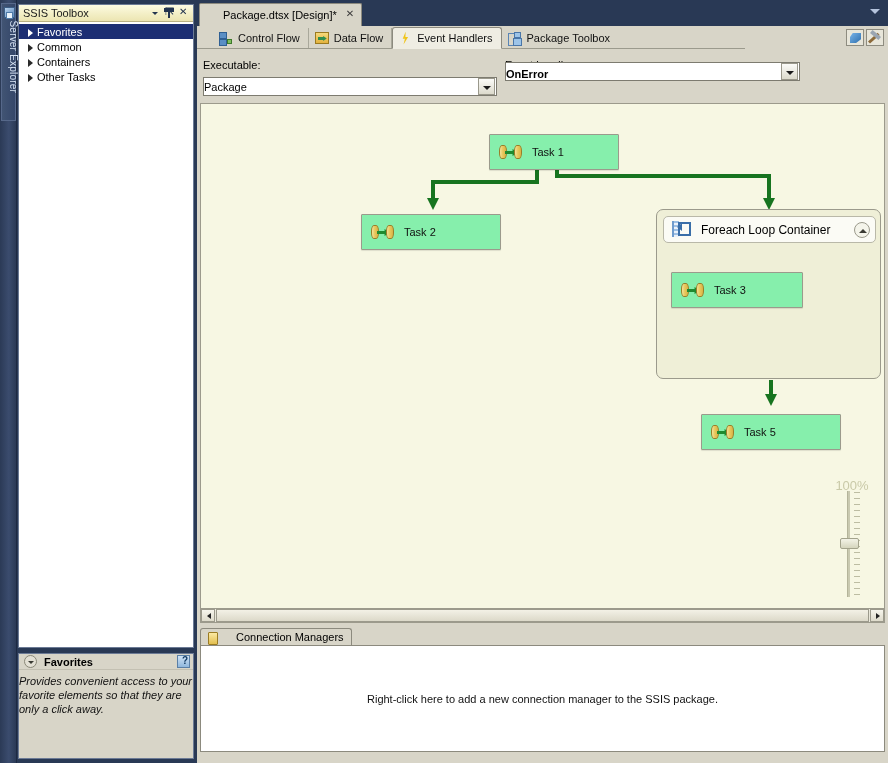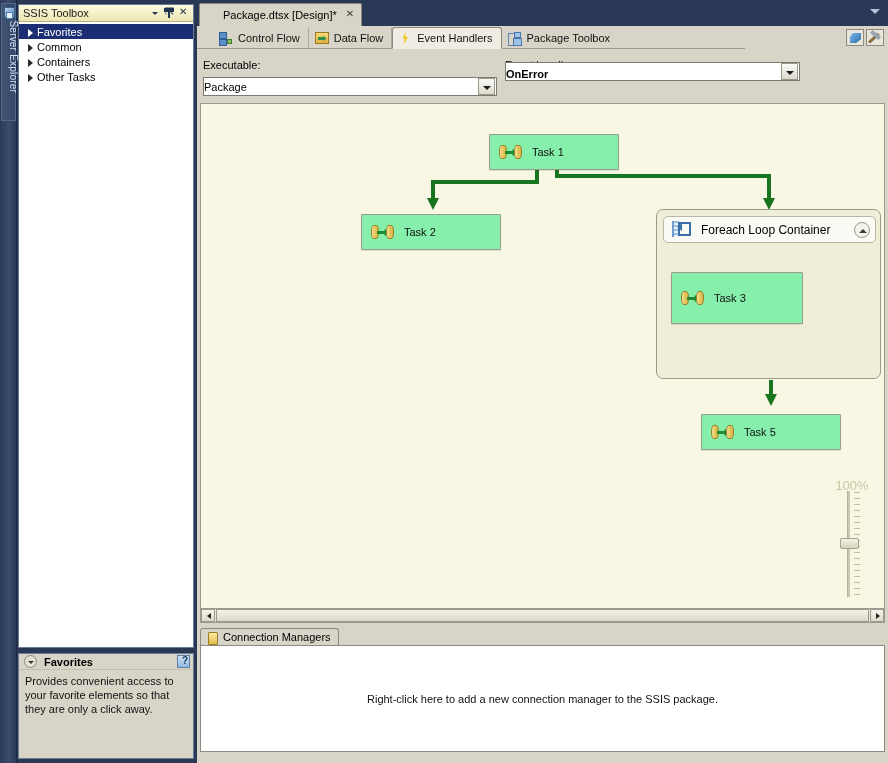--- a/index.html
+++ b/index.html
@@ -540,7 +540,7 @@
         <span id="container-collapse"></span>
       </div>
 
-      <div class="node" style="left:14px; top:54px; width:132px; height:52px;">
+      <div class="node" style="left:14px; top:54px; width:132px; height:36px;">
         <span class="task-icon">
           <span class="cyl l"></span>
             <span class="arw"></span>

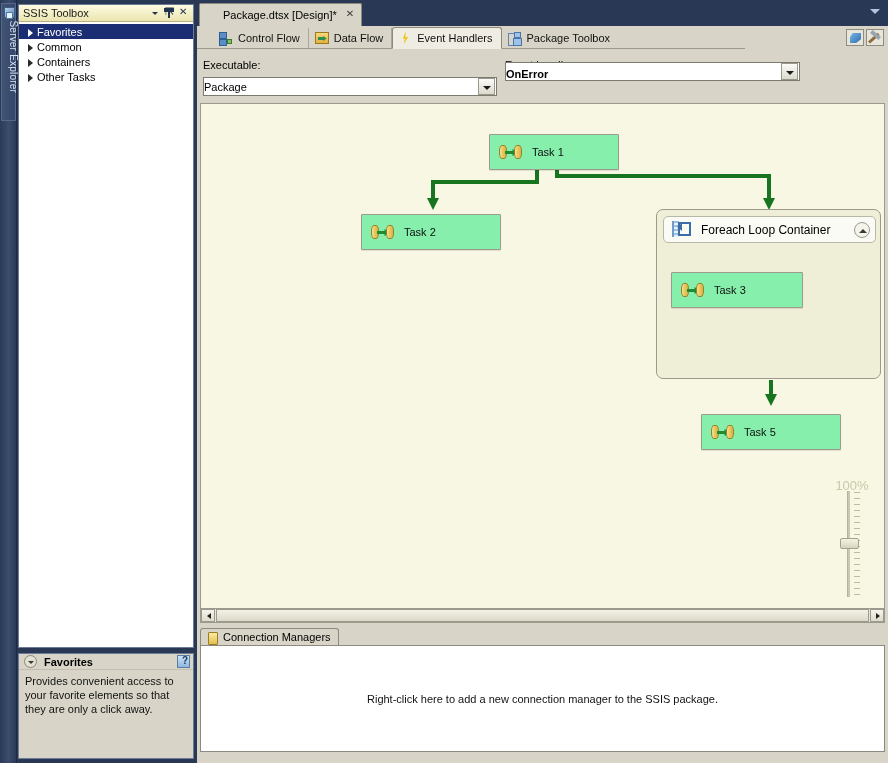--- a/index.html
+++ b/index.html
@@ -376,7 +376,7 @@
   }
   #cm-tabrow { height: 18px; display: flex; align-items: flex-end; }
   #cm-tab {
-    height: 17px; display: flex; align-items: center; gap: 5px;
+    height: 17px; display: flex; align-items: center; gap: 18px;
     padding: 0 7px 0 5px; background: #d8d5c8;
     border: 1px solid #8c8a7e; border-bottom: none; border-radius: 3px 3px 0 0;
     font-size: 11px;

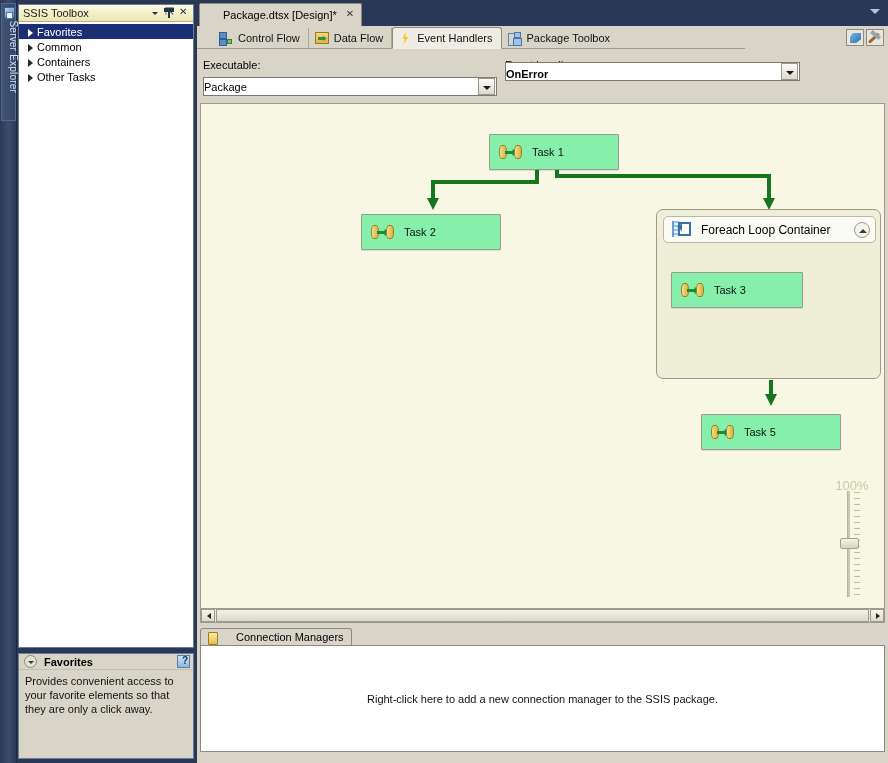--- a/index.html
+++ b/index.html
@@ -112,7 +112,7 @@
   #fav-help-btn:after {
     content:"?"; position:absolute; left:4px; top:-1px; font-size:10px; color:#123a63; font-weight:bold;
   }
-  #fav-desc-body { padding: 4px 6px; font-size: 11px; line-height: 14px; color: #111; }
+  #fav-desc-body { padding: 4px 0; font-size: 11px; line-height: 14px; color: #111; font-style: italic; }
 
   
   #doc-area {

